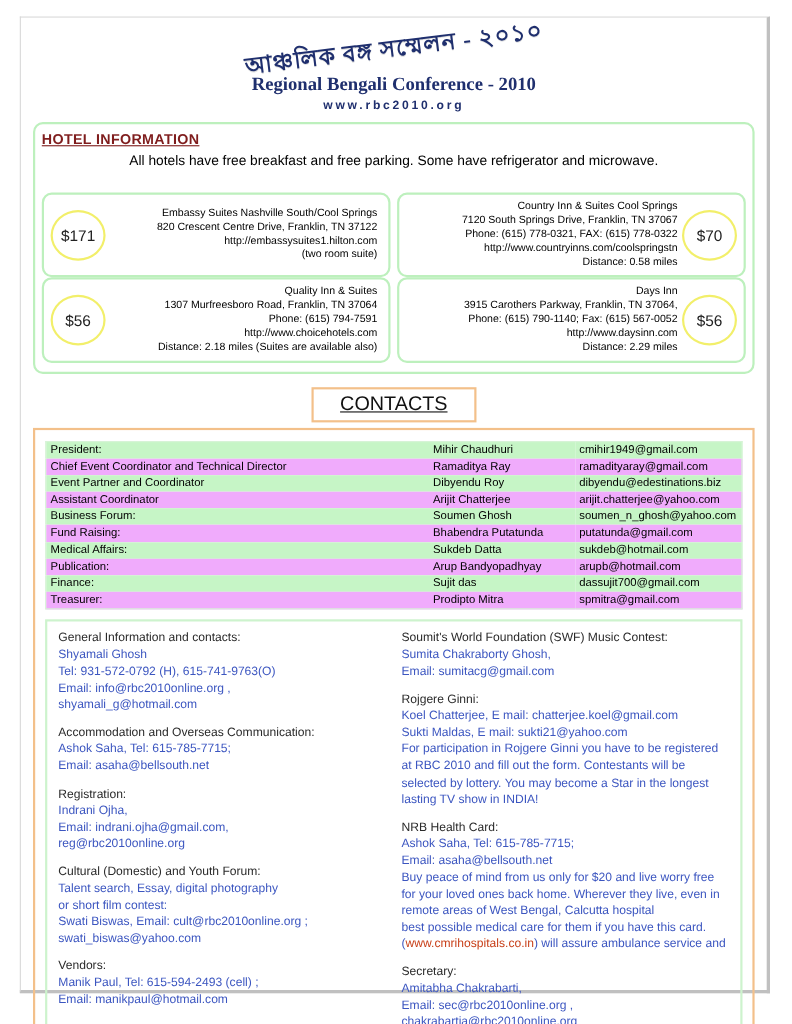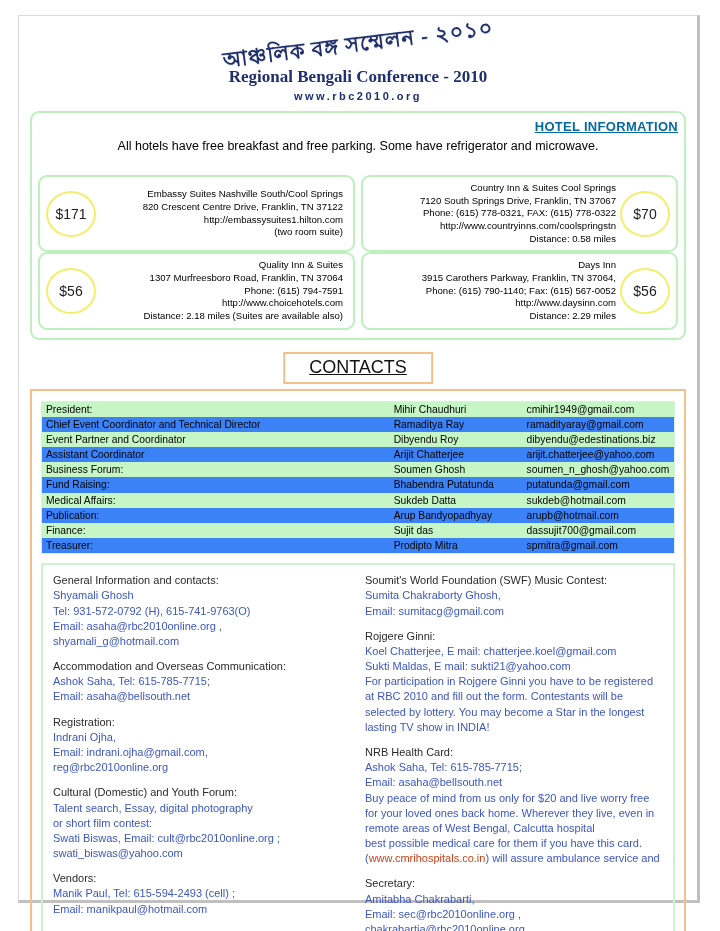--- a/index.html
+++ b/index.html
@@ -71,10 +71,10 @@
     padding: 6px 6px 8px 6px;
   }
   .hotel-title {
-    text-align: right;
+    text-align: left;
     font-size: 13px;
     font-weight: bold;
-    color: #0369a1;
+    color: #7f1d1d;
     text-decoration: underline;
     letter-spacing: 0.3px;
   }

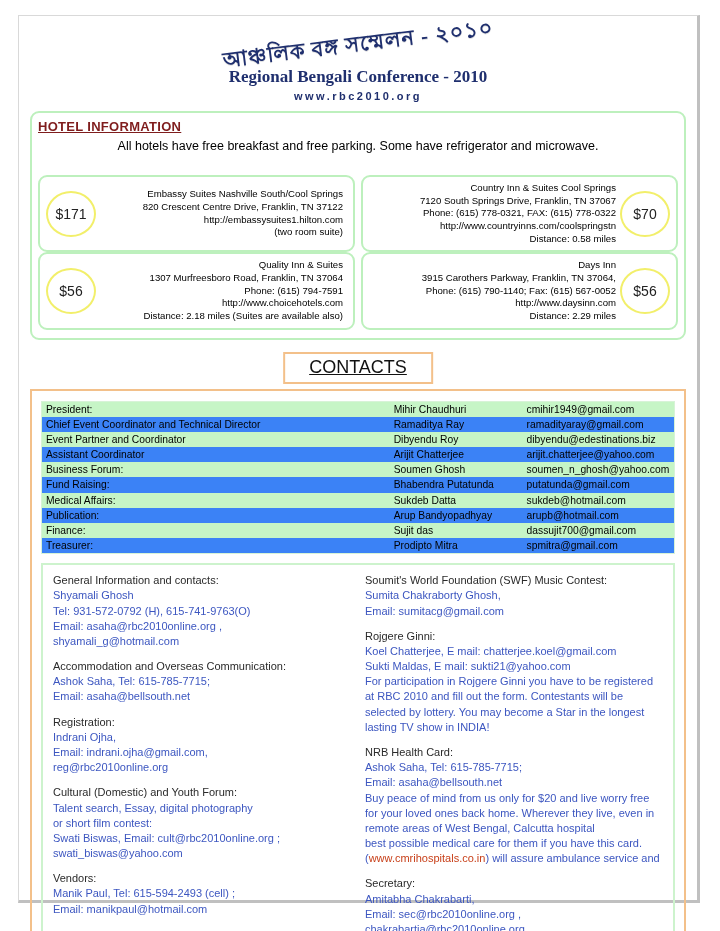--- a/index.html
+++ b/index.html
@@ -153,7 +153,7 @@
     line-height: 1.28;
   }
   .contacts-table tr.odd td { background: #c6f5c6; }
-  .contacts-table tr.even td { background: #3b82f6; }
+  .contacts-table tr.even td { background: #f0abfc; }
   .col-role { width: 55%; }
   .col-name { width: 21%; }
   .col-mail { width: 24%; }

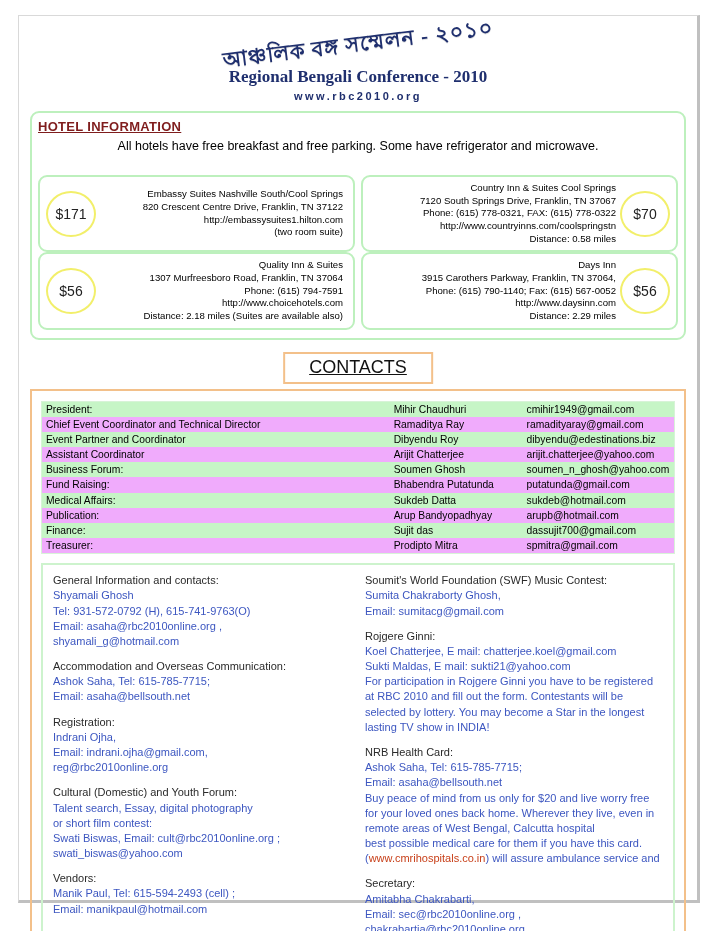--- a/index.html
+++ b/index.html
@@ -302,7 +302,7 @@
               <div class="h-line">General Information and contacts:</div>
               <div class="b-line">Shyamali Ghosh</div>
               <div class="b-line">Tel: 931-572-0792 (H), 615-741-9763(O)</div>
-              <div class="b-line">Email: asaha@rbc2010online.org ,</div>
+              <div class="b-line">Email: info@rbc2010online.org ,</div>
               <div class="b-line">shyamali_g@hotmail.com</div>
             </div>
             <div class="grp">

